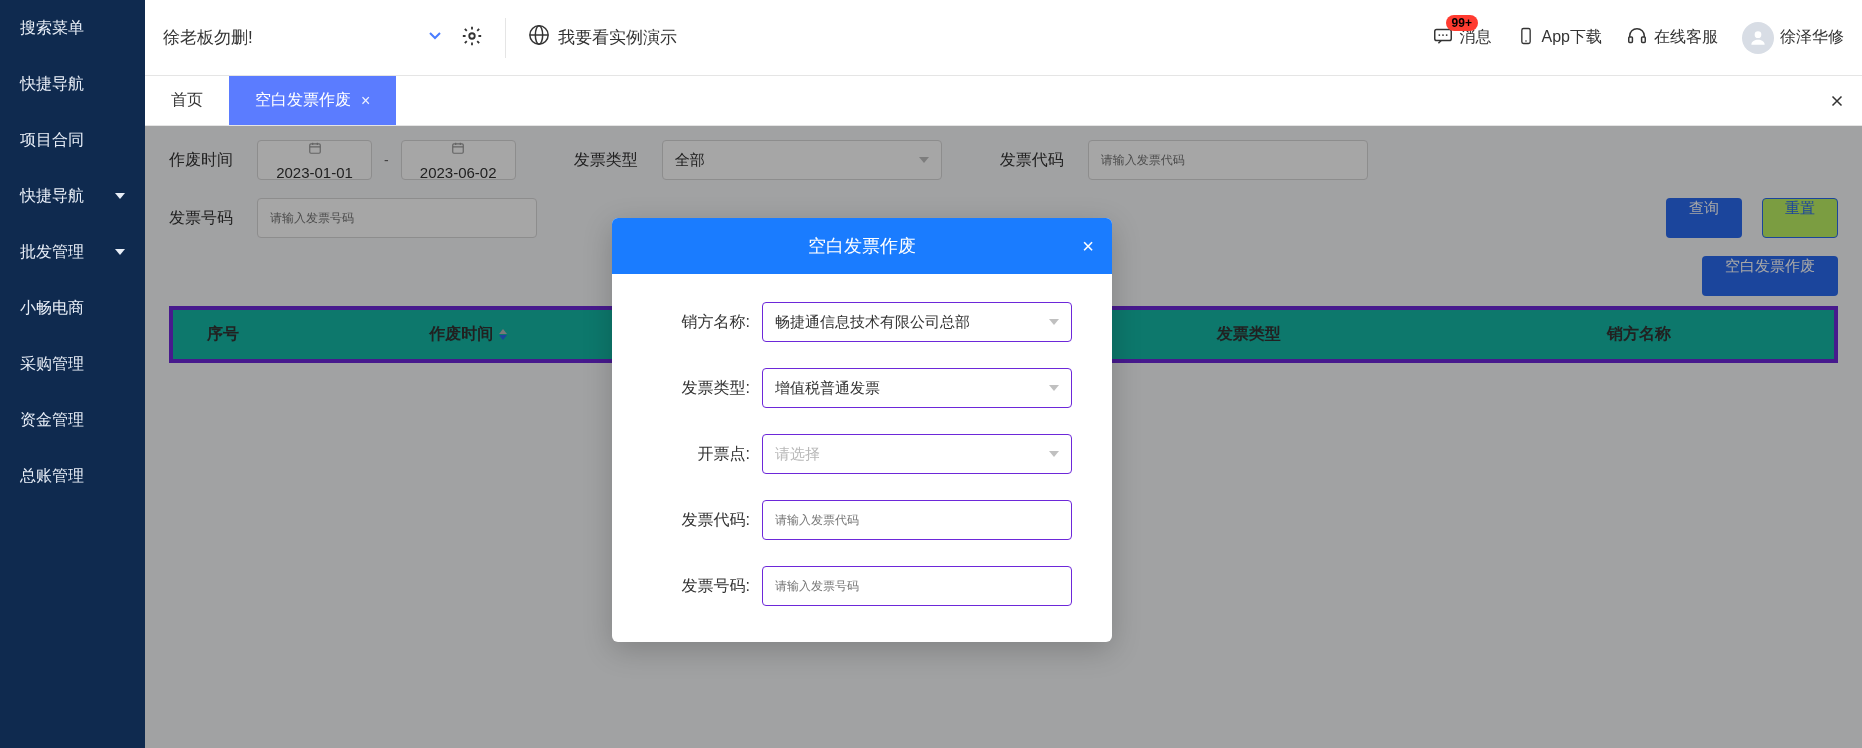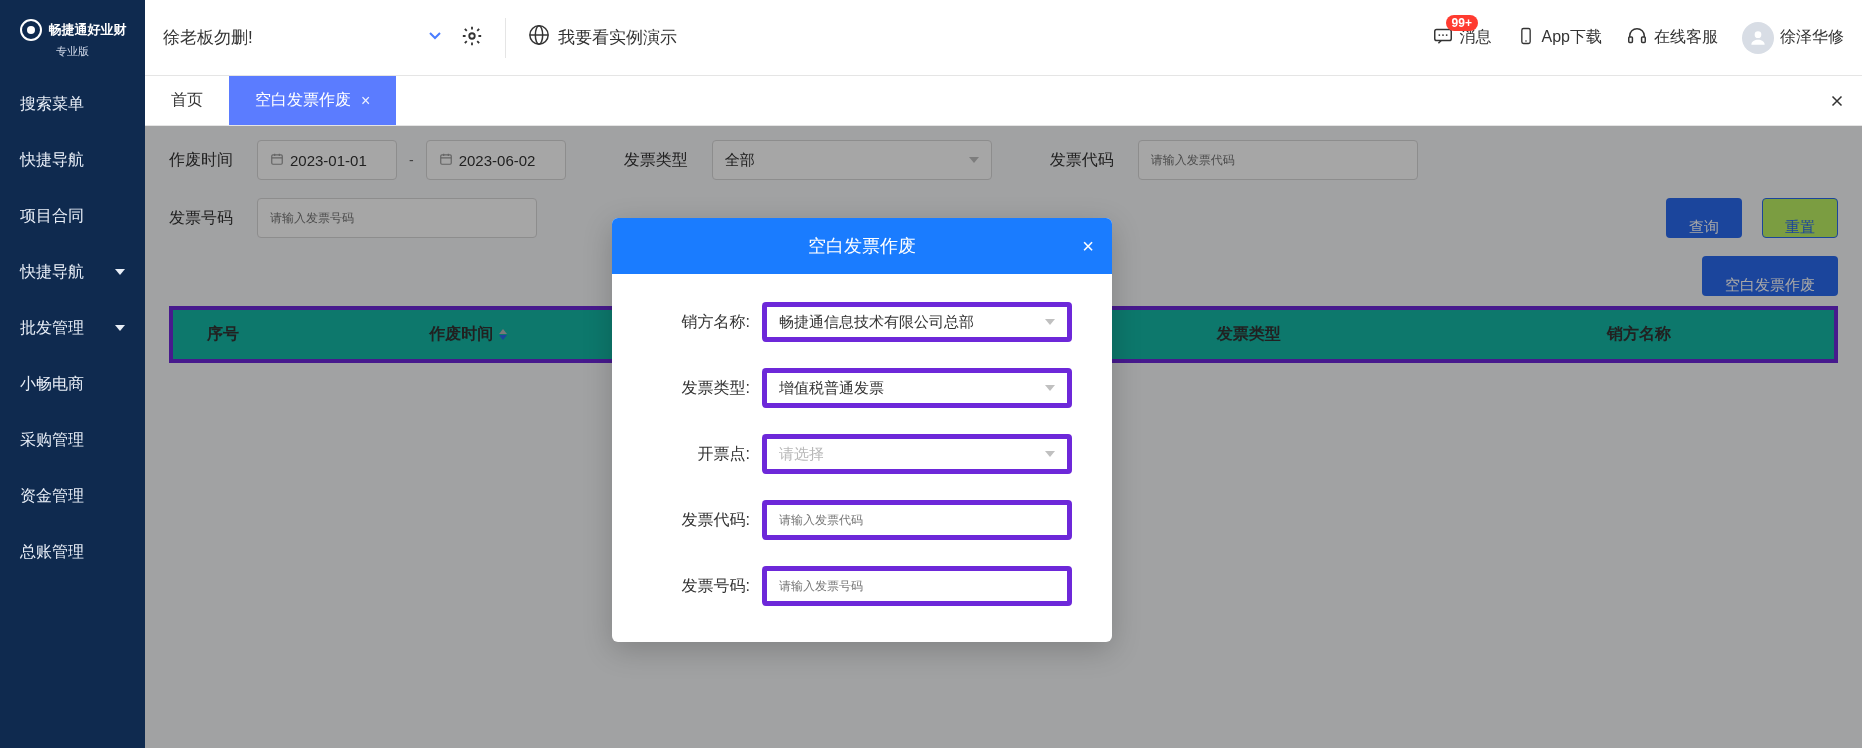--- a/index.html
+++ b/index.html
@@ -345,18 +345,6 @@
 <body>
 
 <div class="sidebar">
-  <div class="logo-area">
-    <div class="logo-row">
-      <span class="logo-icon">
-        <svg width="24" height="24" viewBox="0 0 24 24">
-            <circle cx="12" cy="12" r="10" fill="none" stroke="#fff" stroke-width="2"></circle>
-            <circle cx="12" cy="12" r="4" fill="#fff"></circle>
-          </svg>
-      </span>
-      <span class="logo-text">畅捷通好业财</span>
-    </div>
-    <span class="logo-sub">专业版</span>
-  </div>
   <div class="sidebar-item">
       <span>搜索菜单</span>
     </div>

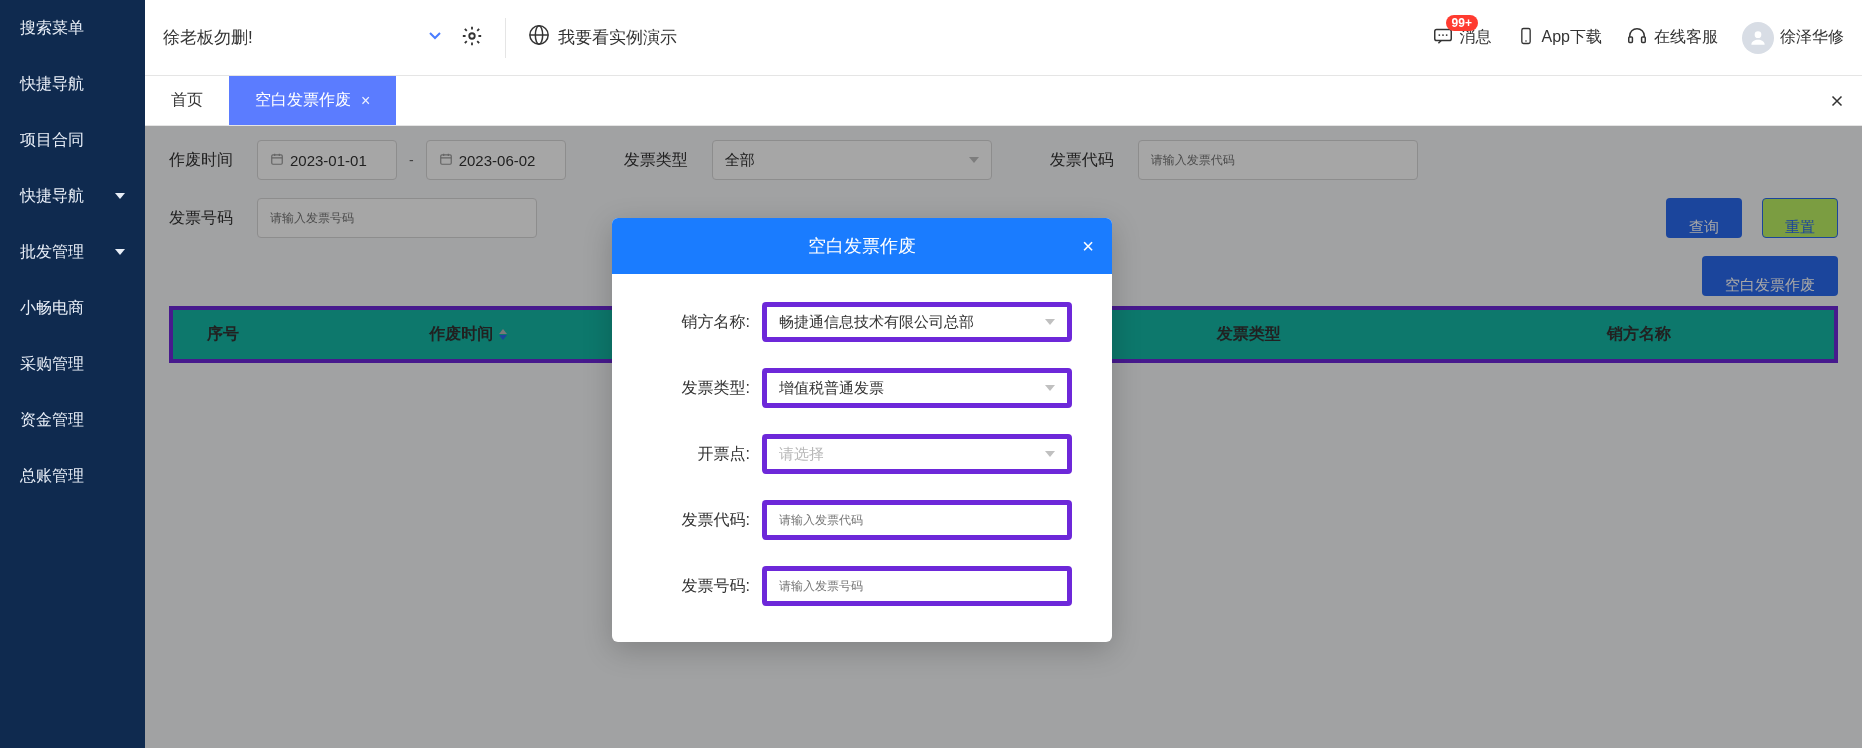--- a/index.html
+++ b/index.html
@@ -129,7 +129,7 @@
   top: -10px;
   left: 14px;
   background: #ff3b30;
-  color: #ffffff;
+  color: #000000;
   font-size: 12px;
   border-radius: 10px;
   padding: 1px 6px;

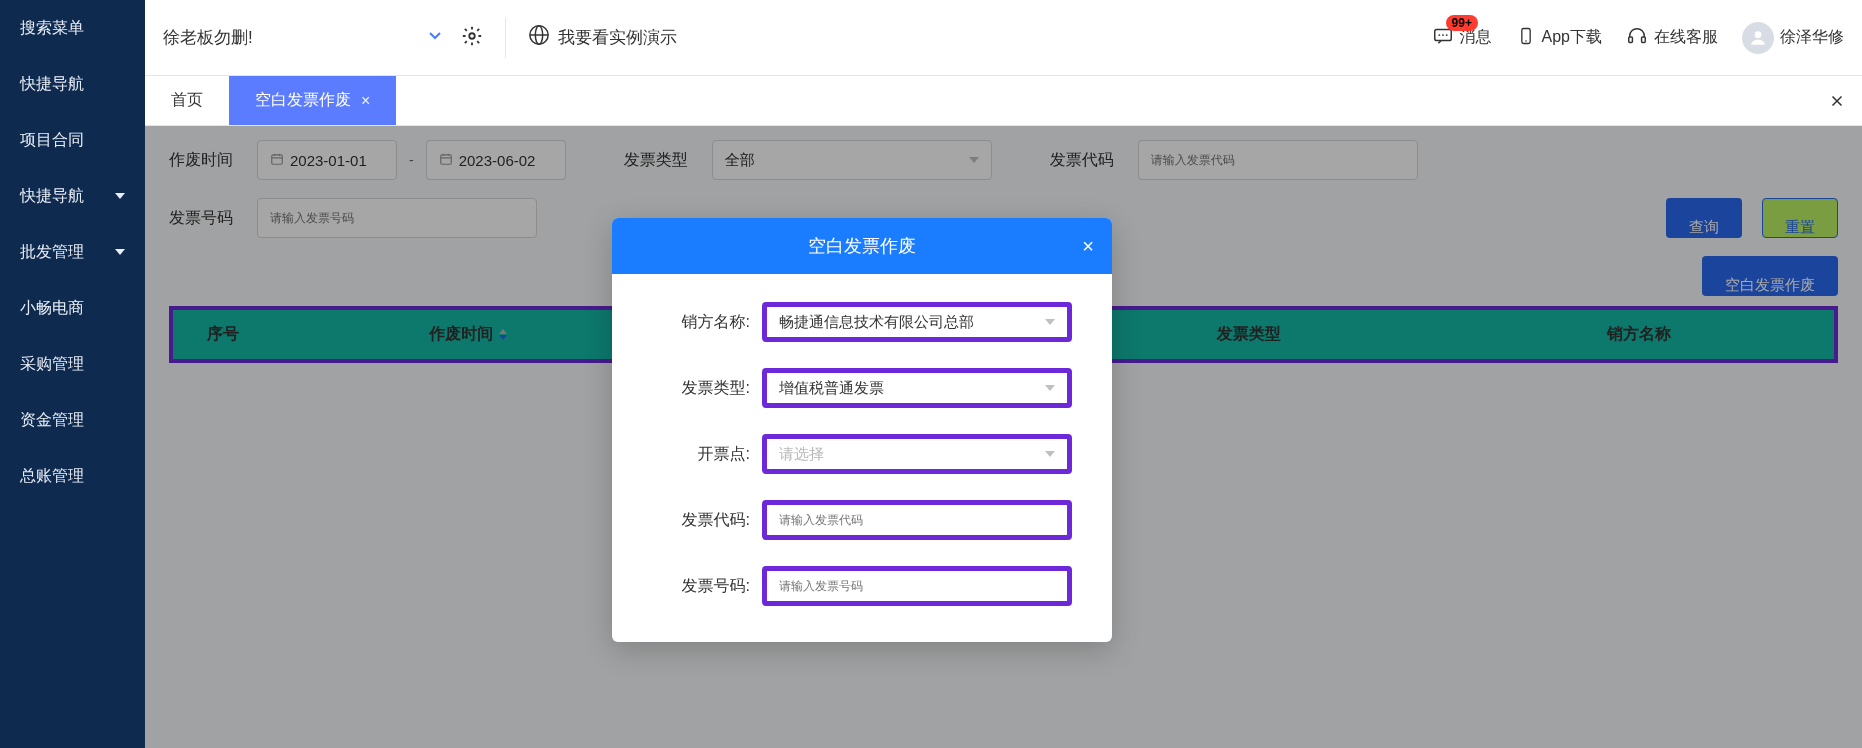--- a/index.html
+++ b/index.html
@@ -212,7 +212,7 @@
   align-items: center;
   gap: 6px;
 }
-.date-input { width: 140px; }
+.date-input { width: 115px; flex-direction: column; }
 .range-dash { margin: 0 4px; color: #666; }
 .select-input { width: 280px; justify-content: space-between; }
 .text-input { width: 280px; }

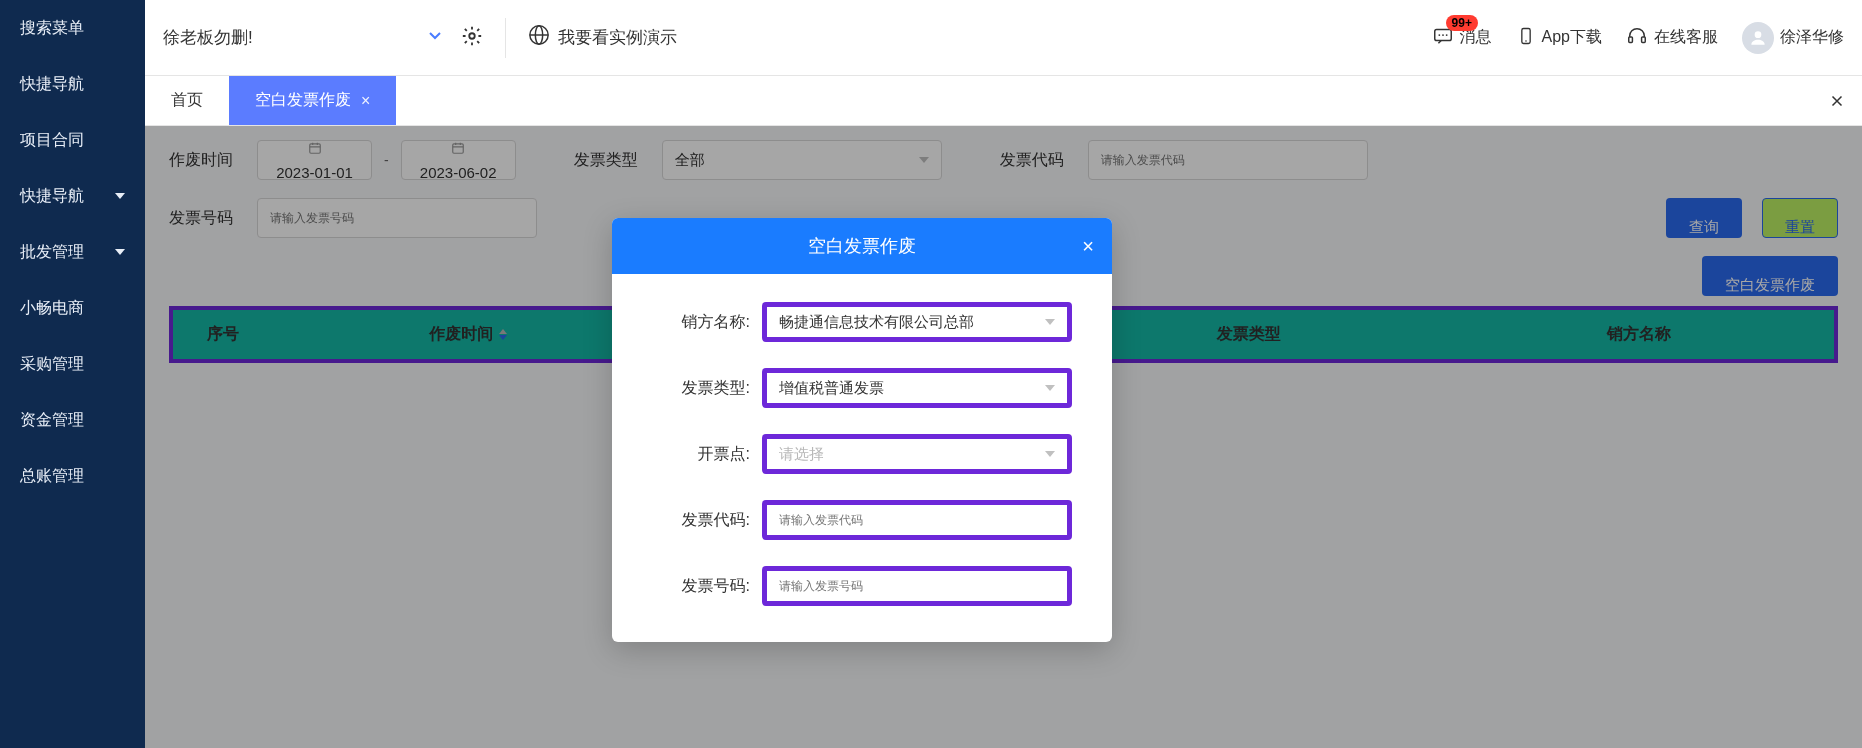--- a/index.html
+++ b/index.html
@@ -224,7 +224,7 @@
   font-size: 15px;
   cursor: pointer;
   display: inline-flex;
-  align-items: flex-end;
+  align-items: flex-start;
   border: 1px solid transparent;
 }
 .btn-primary { background: #2a6af0; color: #fff; }

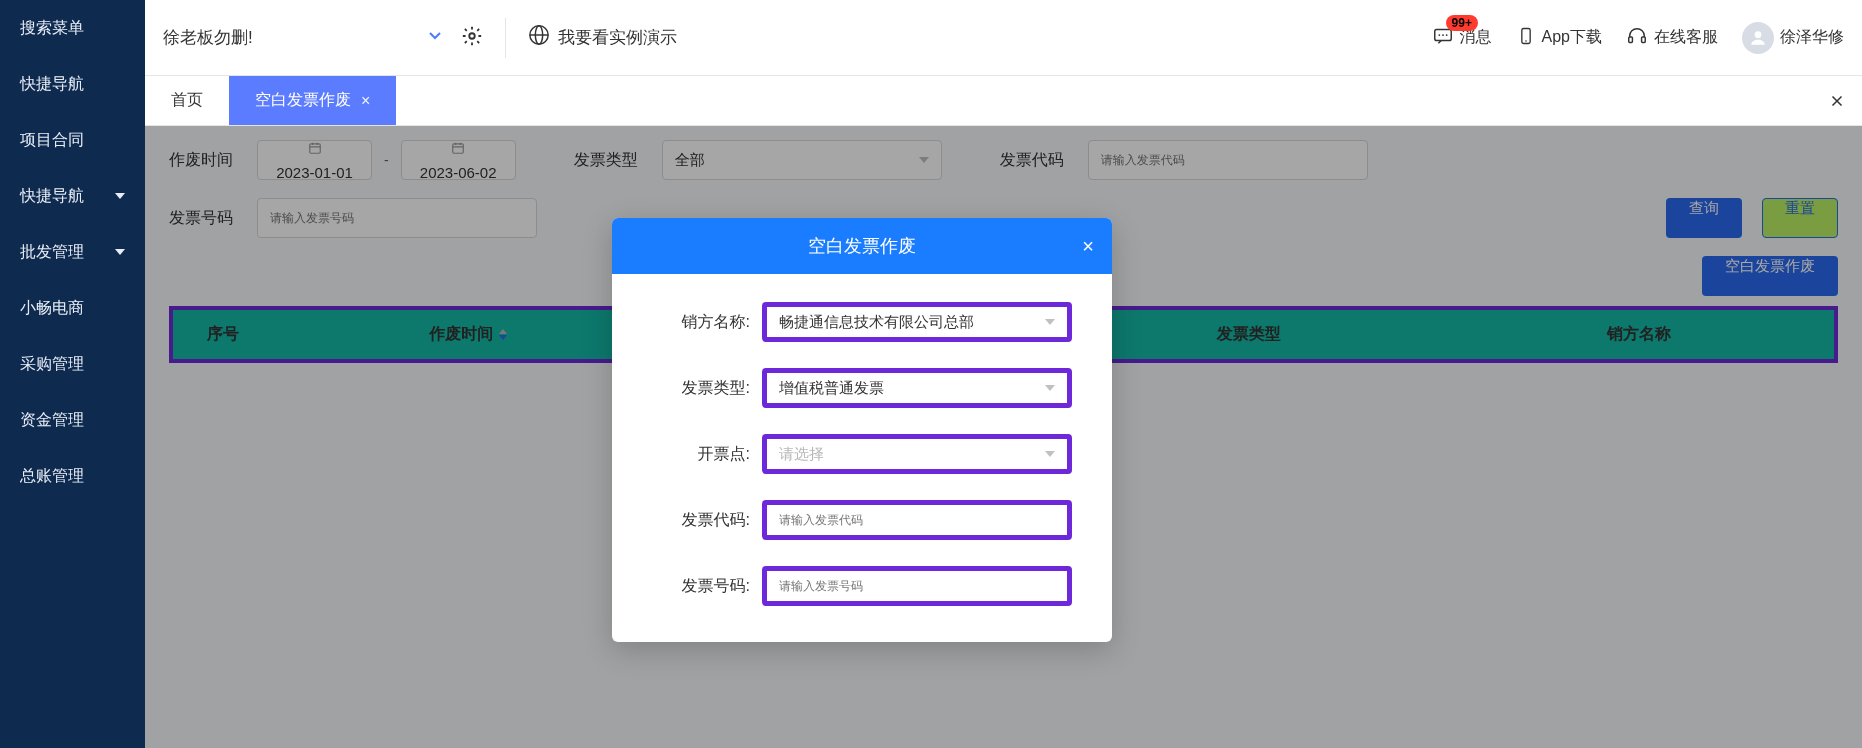--- a/index.html
+++ b/index.html
@@ -316,7 +316,7 @@
 .form-control {
   flex: 1;
   height: 40px;
-  border: 5px solid #6d28d9;
+  border: 1px solid #6d28d9;
   border-radius: 4px;
   padding: 0 12px;
   display: flex;

